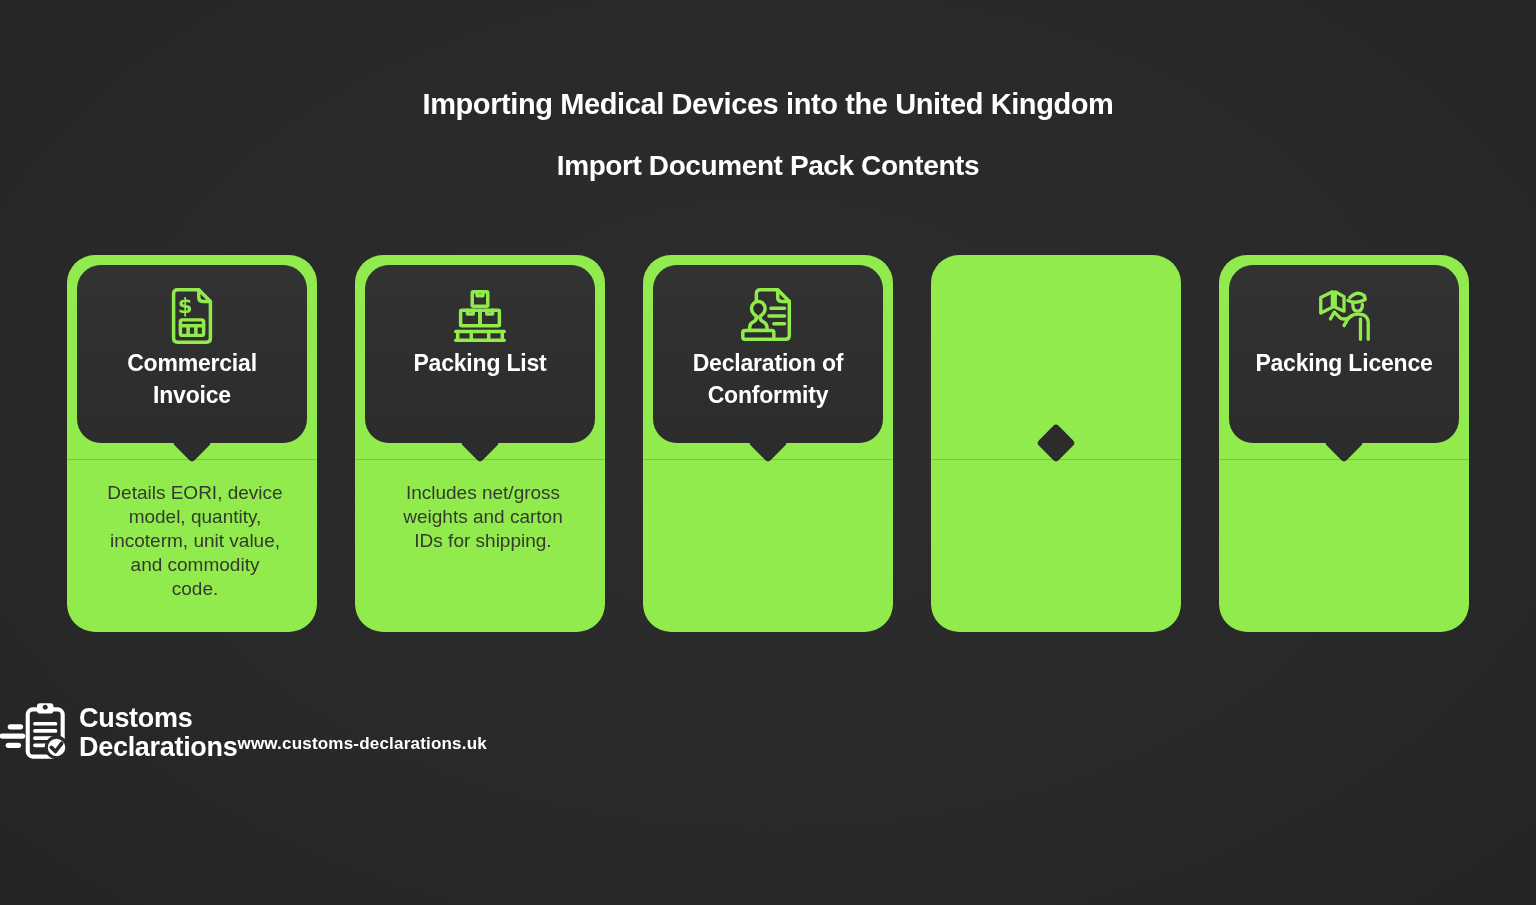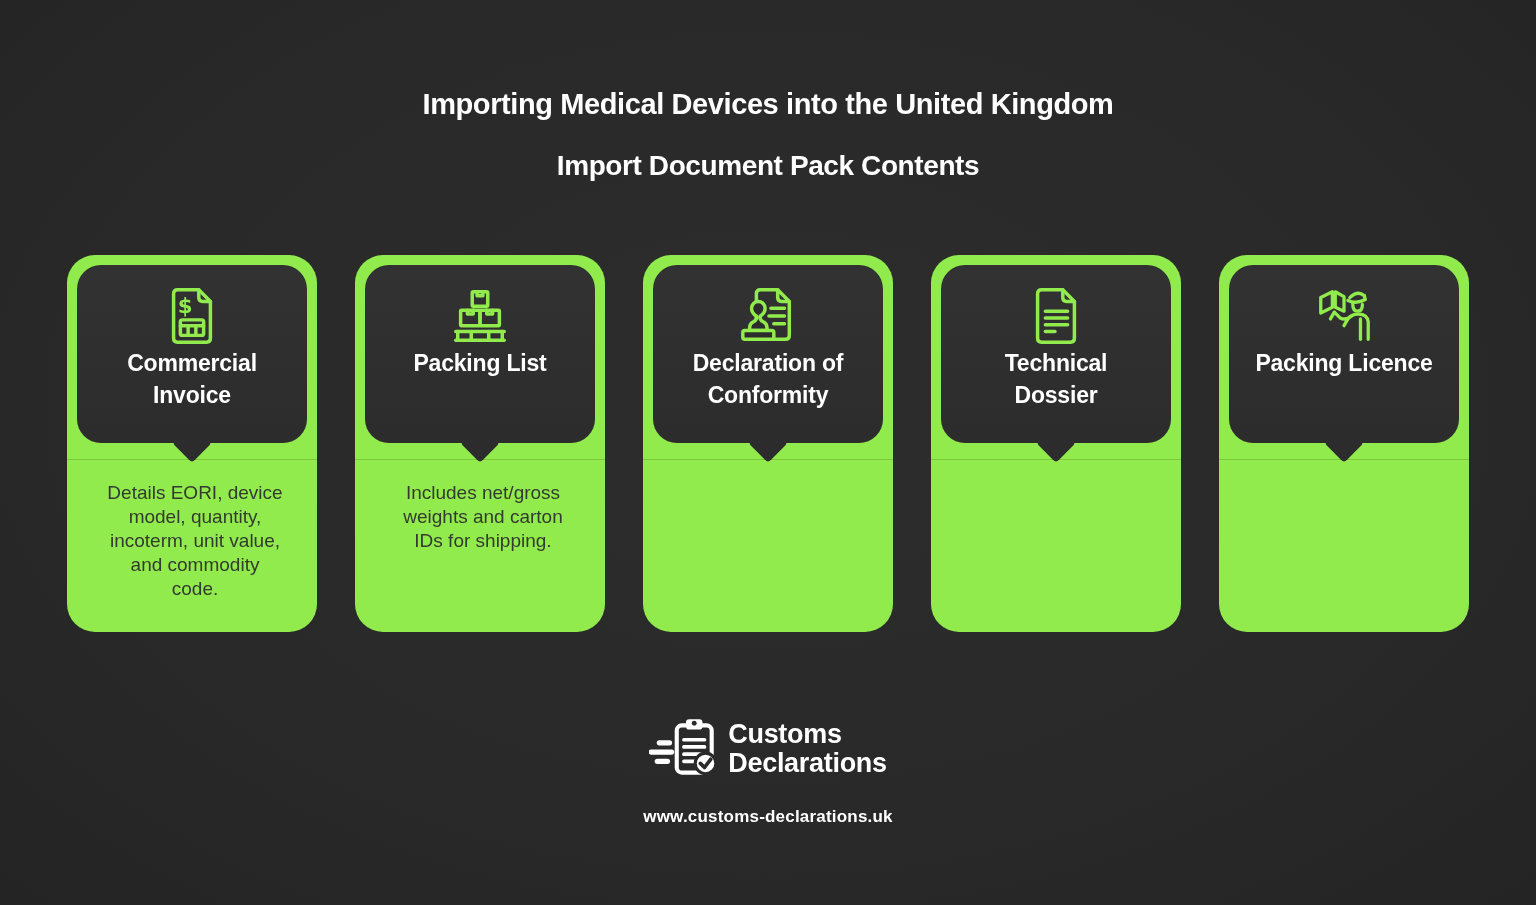--- a/index.html
+++ b/index.html
@@ -151,17 +151,6 @@
     <div class="card">
       <div class="seam"></div>
       <div class="notch"></div>
-      <div class="panel">
-        <svg class="card-icon" viewBox="0 0 64 64" fill="none" stroke="#92EB4C" stroke-width="3.6" stroke-linecap="round" stroke-linejoin="round">
-          <path d="M17 5 H39 L51 17 V55 Q51 59 47 59 H17 Q13 59 13 55 V9 Q13 5 17 5 Z"></path>
-          <path d="M39 5 V13 Q39 17 43 17 H51"></path>
-          <path d="M21 27 H44 M21 34 H44 M21 41 H44 M21 48 H31"></path>
-        </svg>
-        <div class="card-title">
-          <div>Technical</div>
-          <div>Dossier</div>
-        </div>
-      </div>
     </div>
 
     <div class="card">

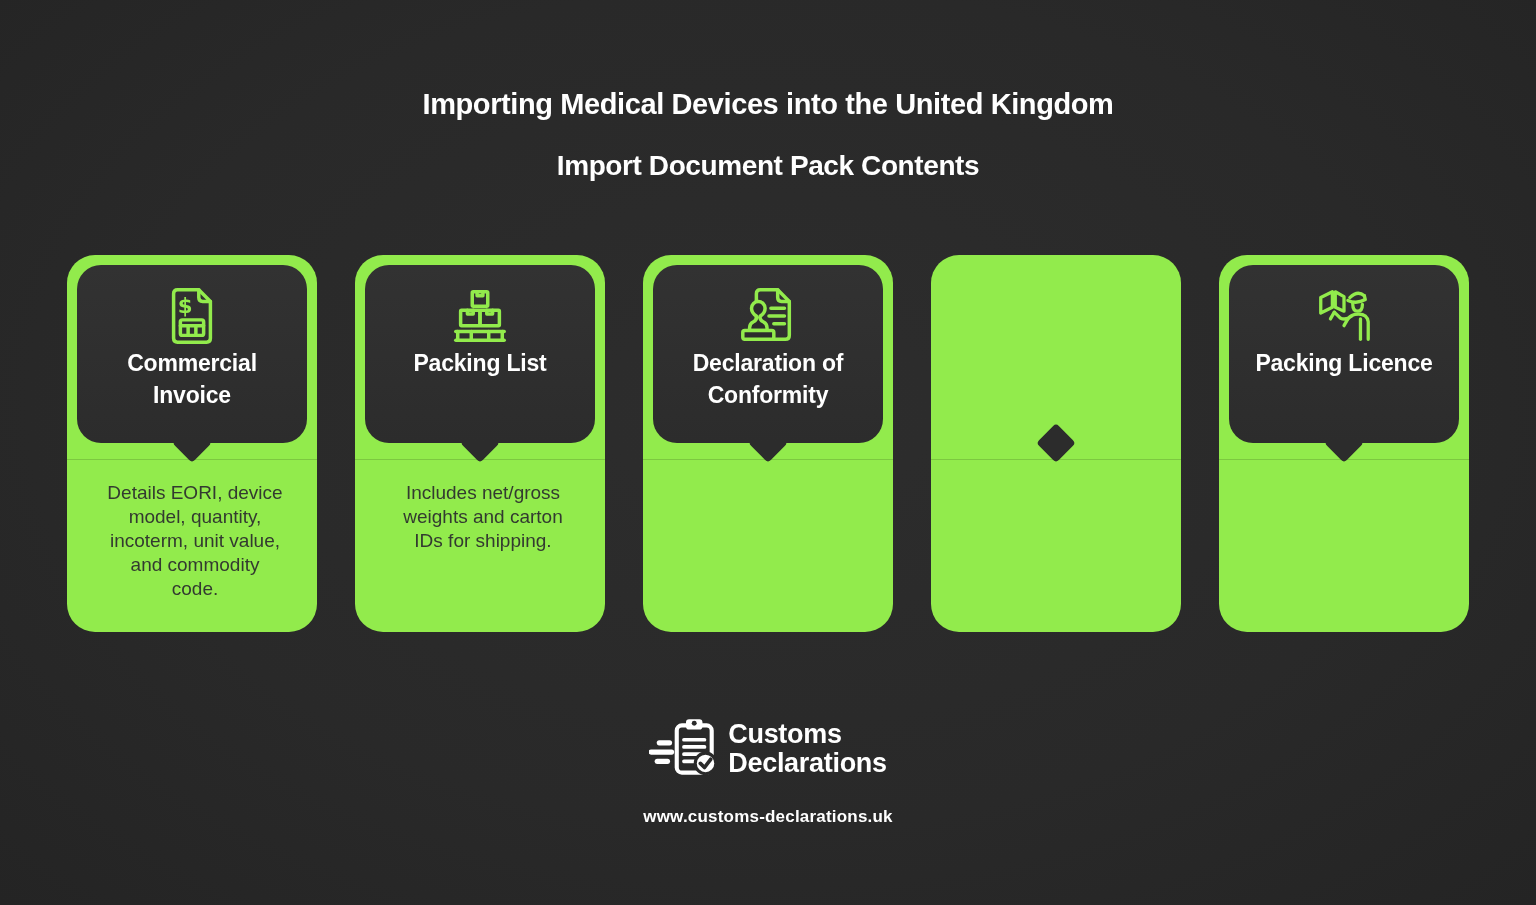--- a/index.html
+++ b/index.html
@@ -53,8 +53,8 @@
   }
 
   .footer{
-    position:absolute;top:712px;left:0;width:100%;
-    display:flex;flex-direction:column;align-items:center;
+    position:absolute;top:696px;left:0;width:100%;
+    display:flex;flex-direction:row;align-items:center;
   }
   .brand-row{display:flex;align-items:center;gap:5px;}
   .brand-logo{width:74px;height:74px;}

